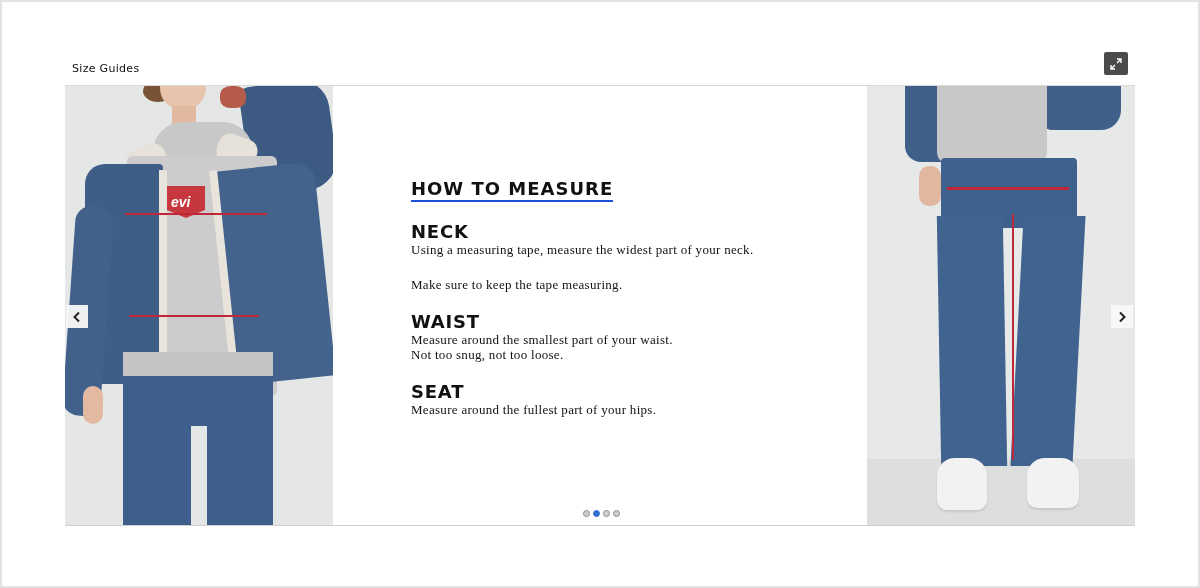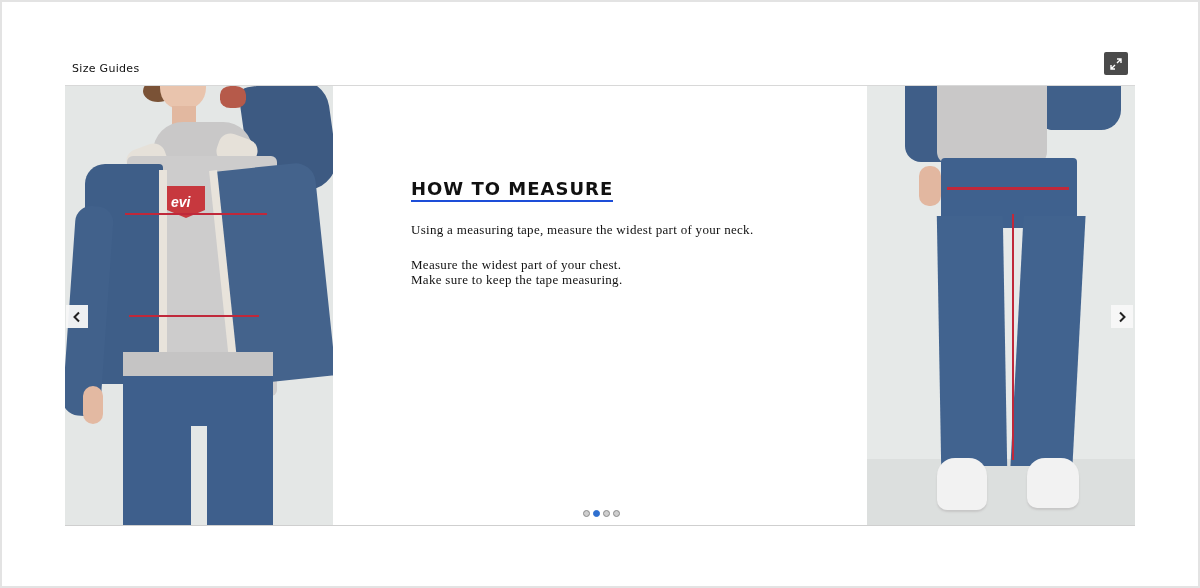--- a/index.html
+++ b/index.html
@@ -98,6 +98,7 @@
       <div class="how-title">HOW TO MEASURE</div>
 
       <div class="section">
+        <div class="sec-head">NECK</div>
         <div class="sec-line">Using a measuring tape, measure the widest part of your neck.</div>
       </div>
 

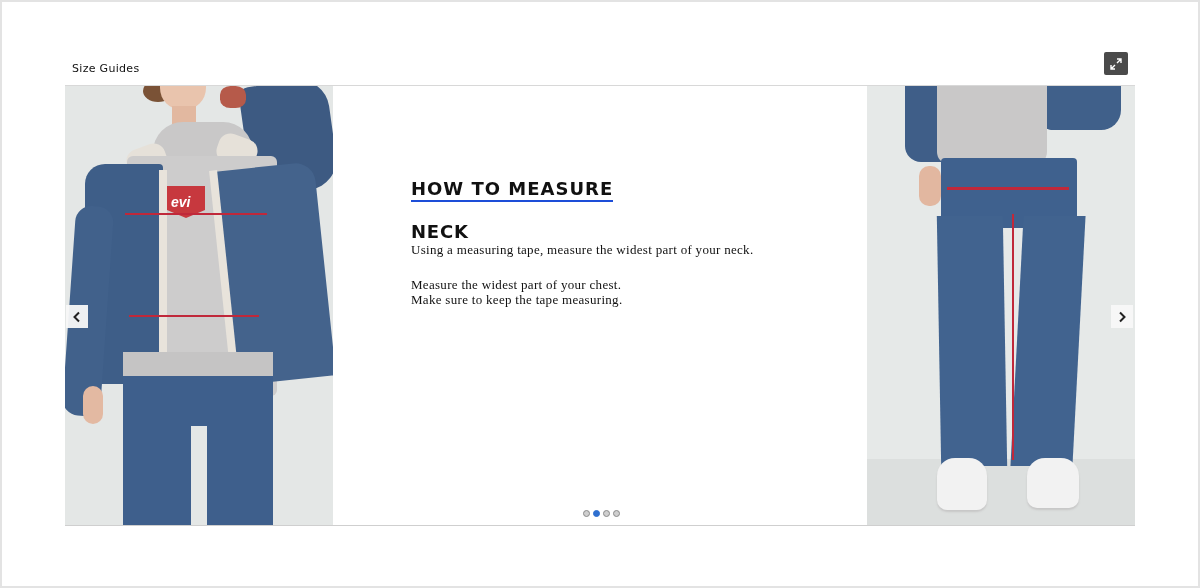--- a/index.html
+++ b/index.html
@@ -103,7 +103,6 @@
       </div>
 
       <div class="section">
-        <div class="sec-line">Measure the widest part of your chest.</div>
         <div class="sec-line">Make sure to keep the tape measuring.</div>
       </div>
 

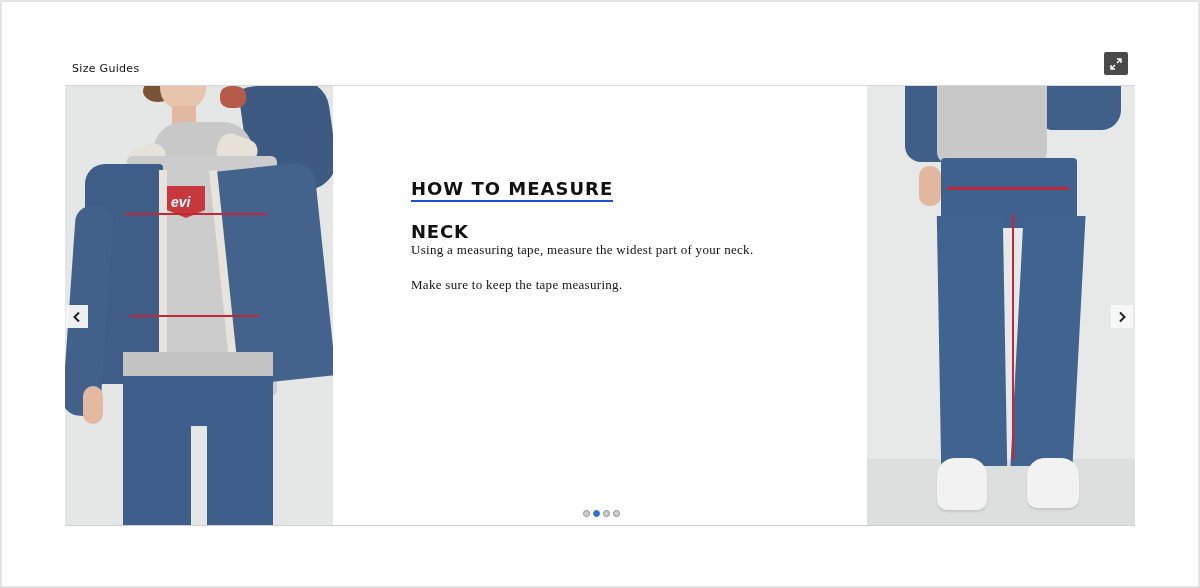--- a/index.html
+++ b/index.html
@@ -106,6 +106,11 @@
         <div class="sec-line">Make sure to keep the tape measuring.</div>
       </div>
 
+      <div class="section">
+        <div class="sec-head">WAIST</div>
+        <div class="sec-line">Measure around the smallest part of your waist.</div>
+        <div class="sec-line">Not too snug, not too loose.</div>
+      </div>
 
     </div>
 

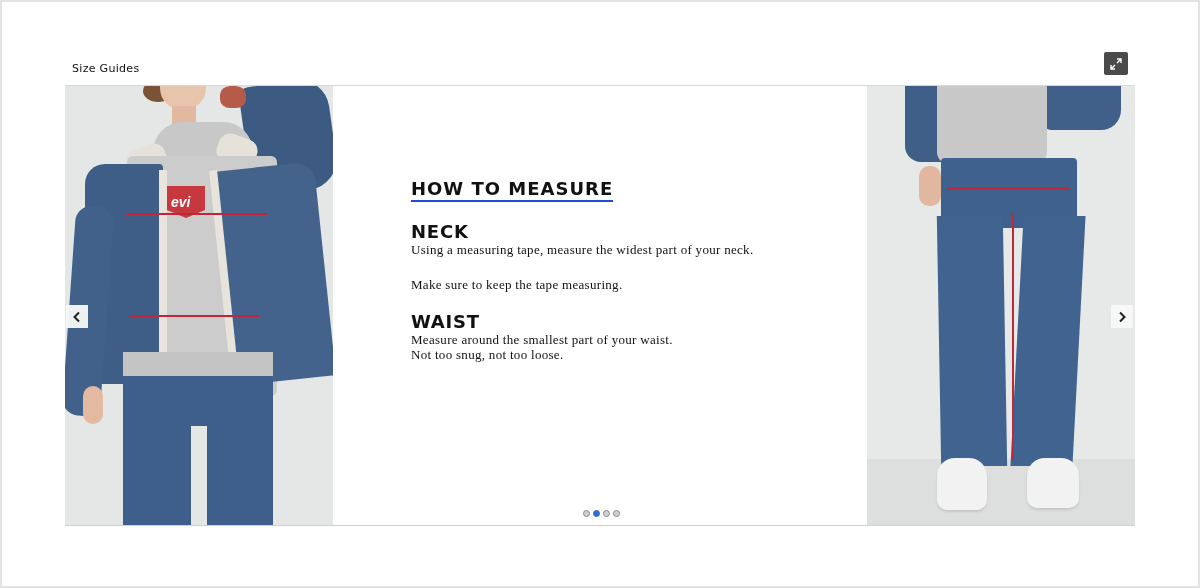--- a/index.html
+++ b/index.html
@@ -112,6 +112,10 @@
         <div class="sec-line">Not too snug, not too loose.</div>
       </div>
 
+      <div class="section">
+        <div class="sec-head">SEAT</div>
+        <div class="sec-line">Measure around the fullest part of your hips.</div>
+      </div>
     </div>
 
     <div class="dots">

